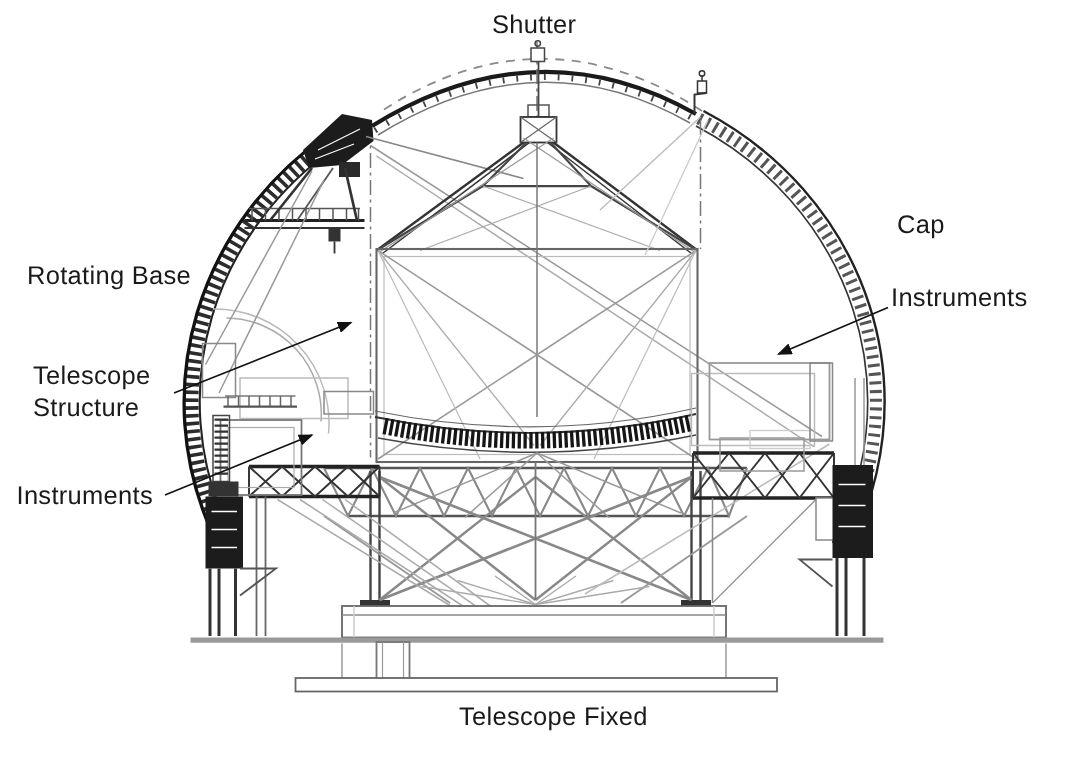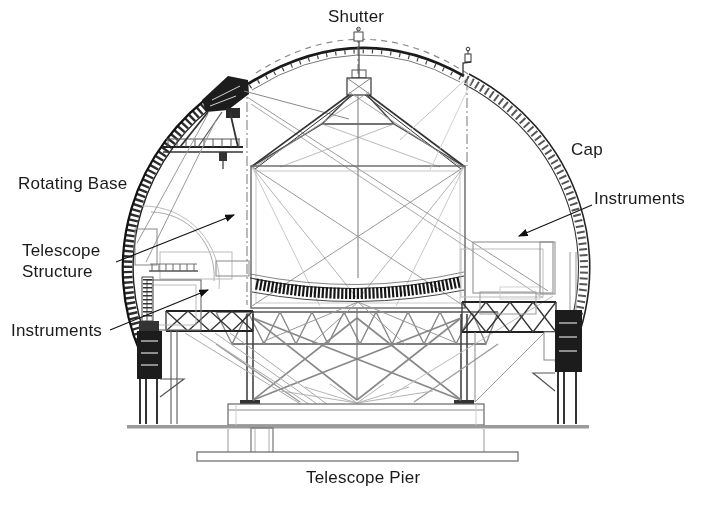--- a/index.html
+++ b/index.html
@@ -294,7 +294,7 @@
 </svg>
 
 <div class="lbl" style="left:328px;top:7px">Shutter</div>
-<div class="lbl" style="left:571px;top:140px">Cap</div>
+<div class="lbl" style="left:598px;top:140px">Cap</div>
 <div class="lbl two" style="left:22px;top:240px">Telescope
 Structure</div>
 <div class="lbl" style="left:18px;top:174px">Rotating Base</div>

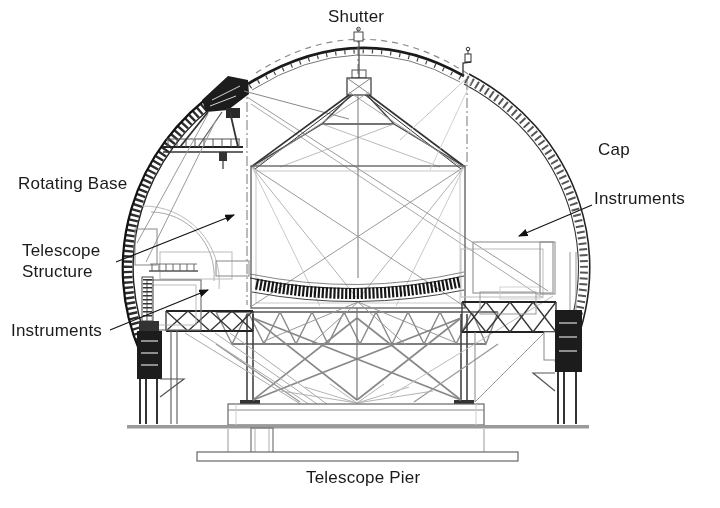--- a/index.html
+++ b/index.html
@@ -300,7 +300,7 @@
 <div class="lbl" style="left:18px;top:174px">Rotating Base</div>
 <div class="lbl" style="left:11px;top:321px">Instruments</div>
 <div class="lbl" style="left:594px;top:189px">Instruments</div>
-<div class="lbl" style="left:306px;top:468px">Telescope Pier</div>
+<div class="lbl" style="left:306px;top:468px">Telescope Fixed</div>
 
 </div>
 

